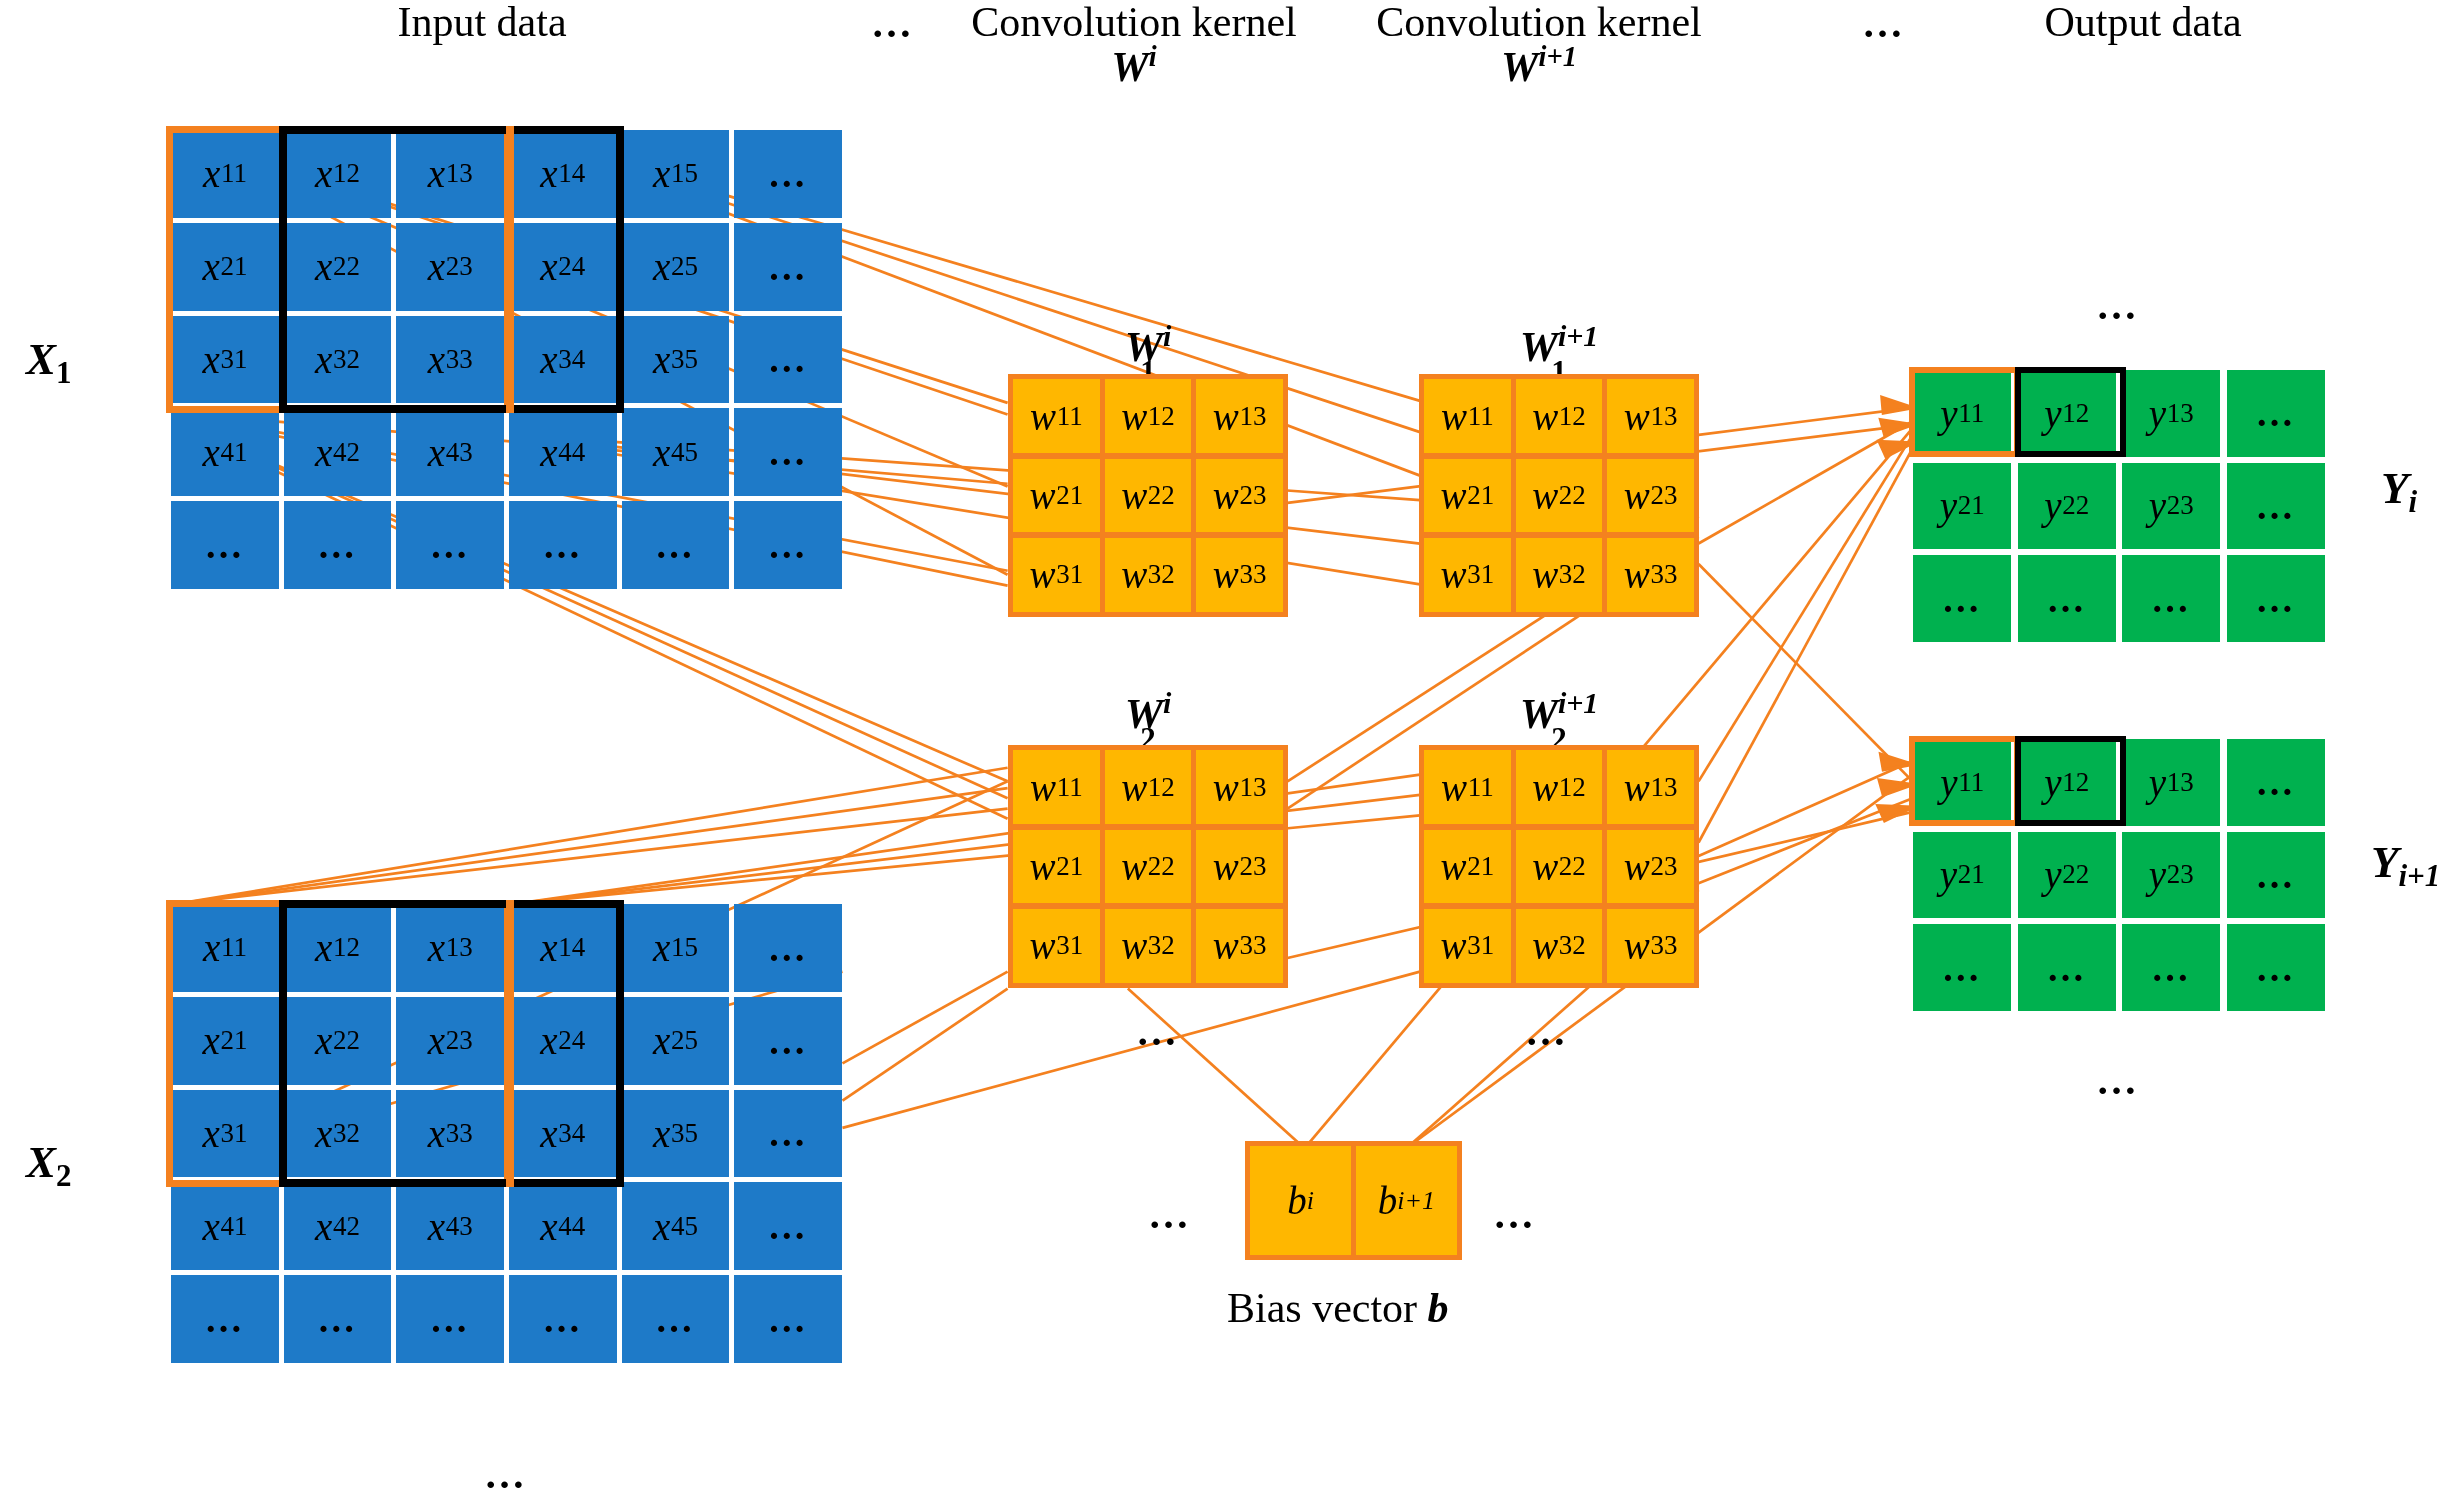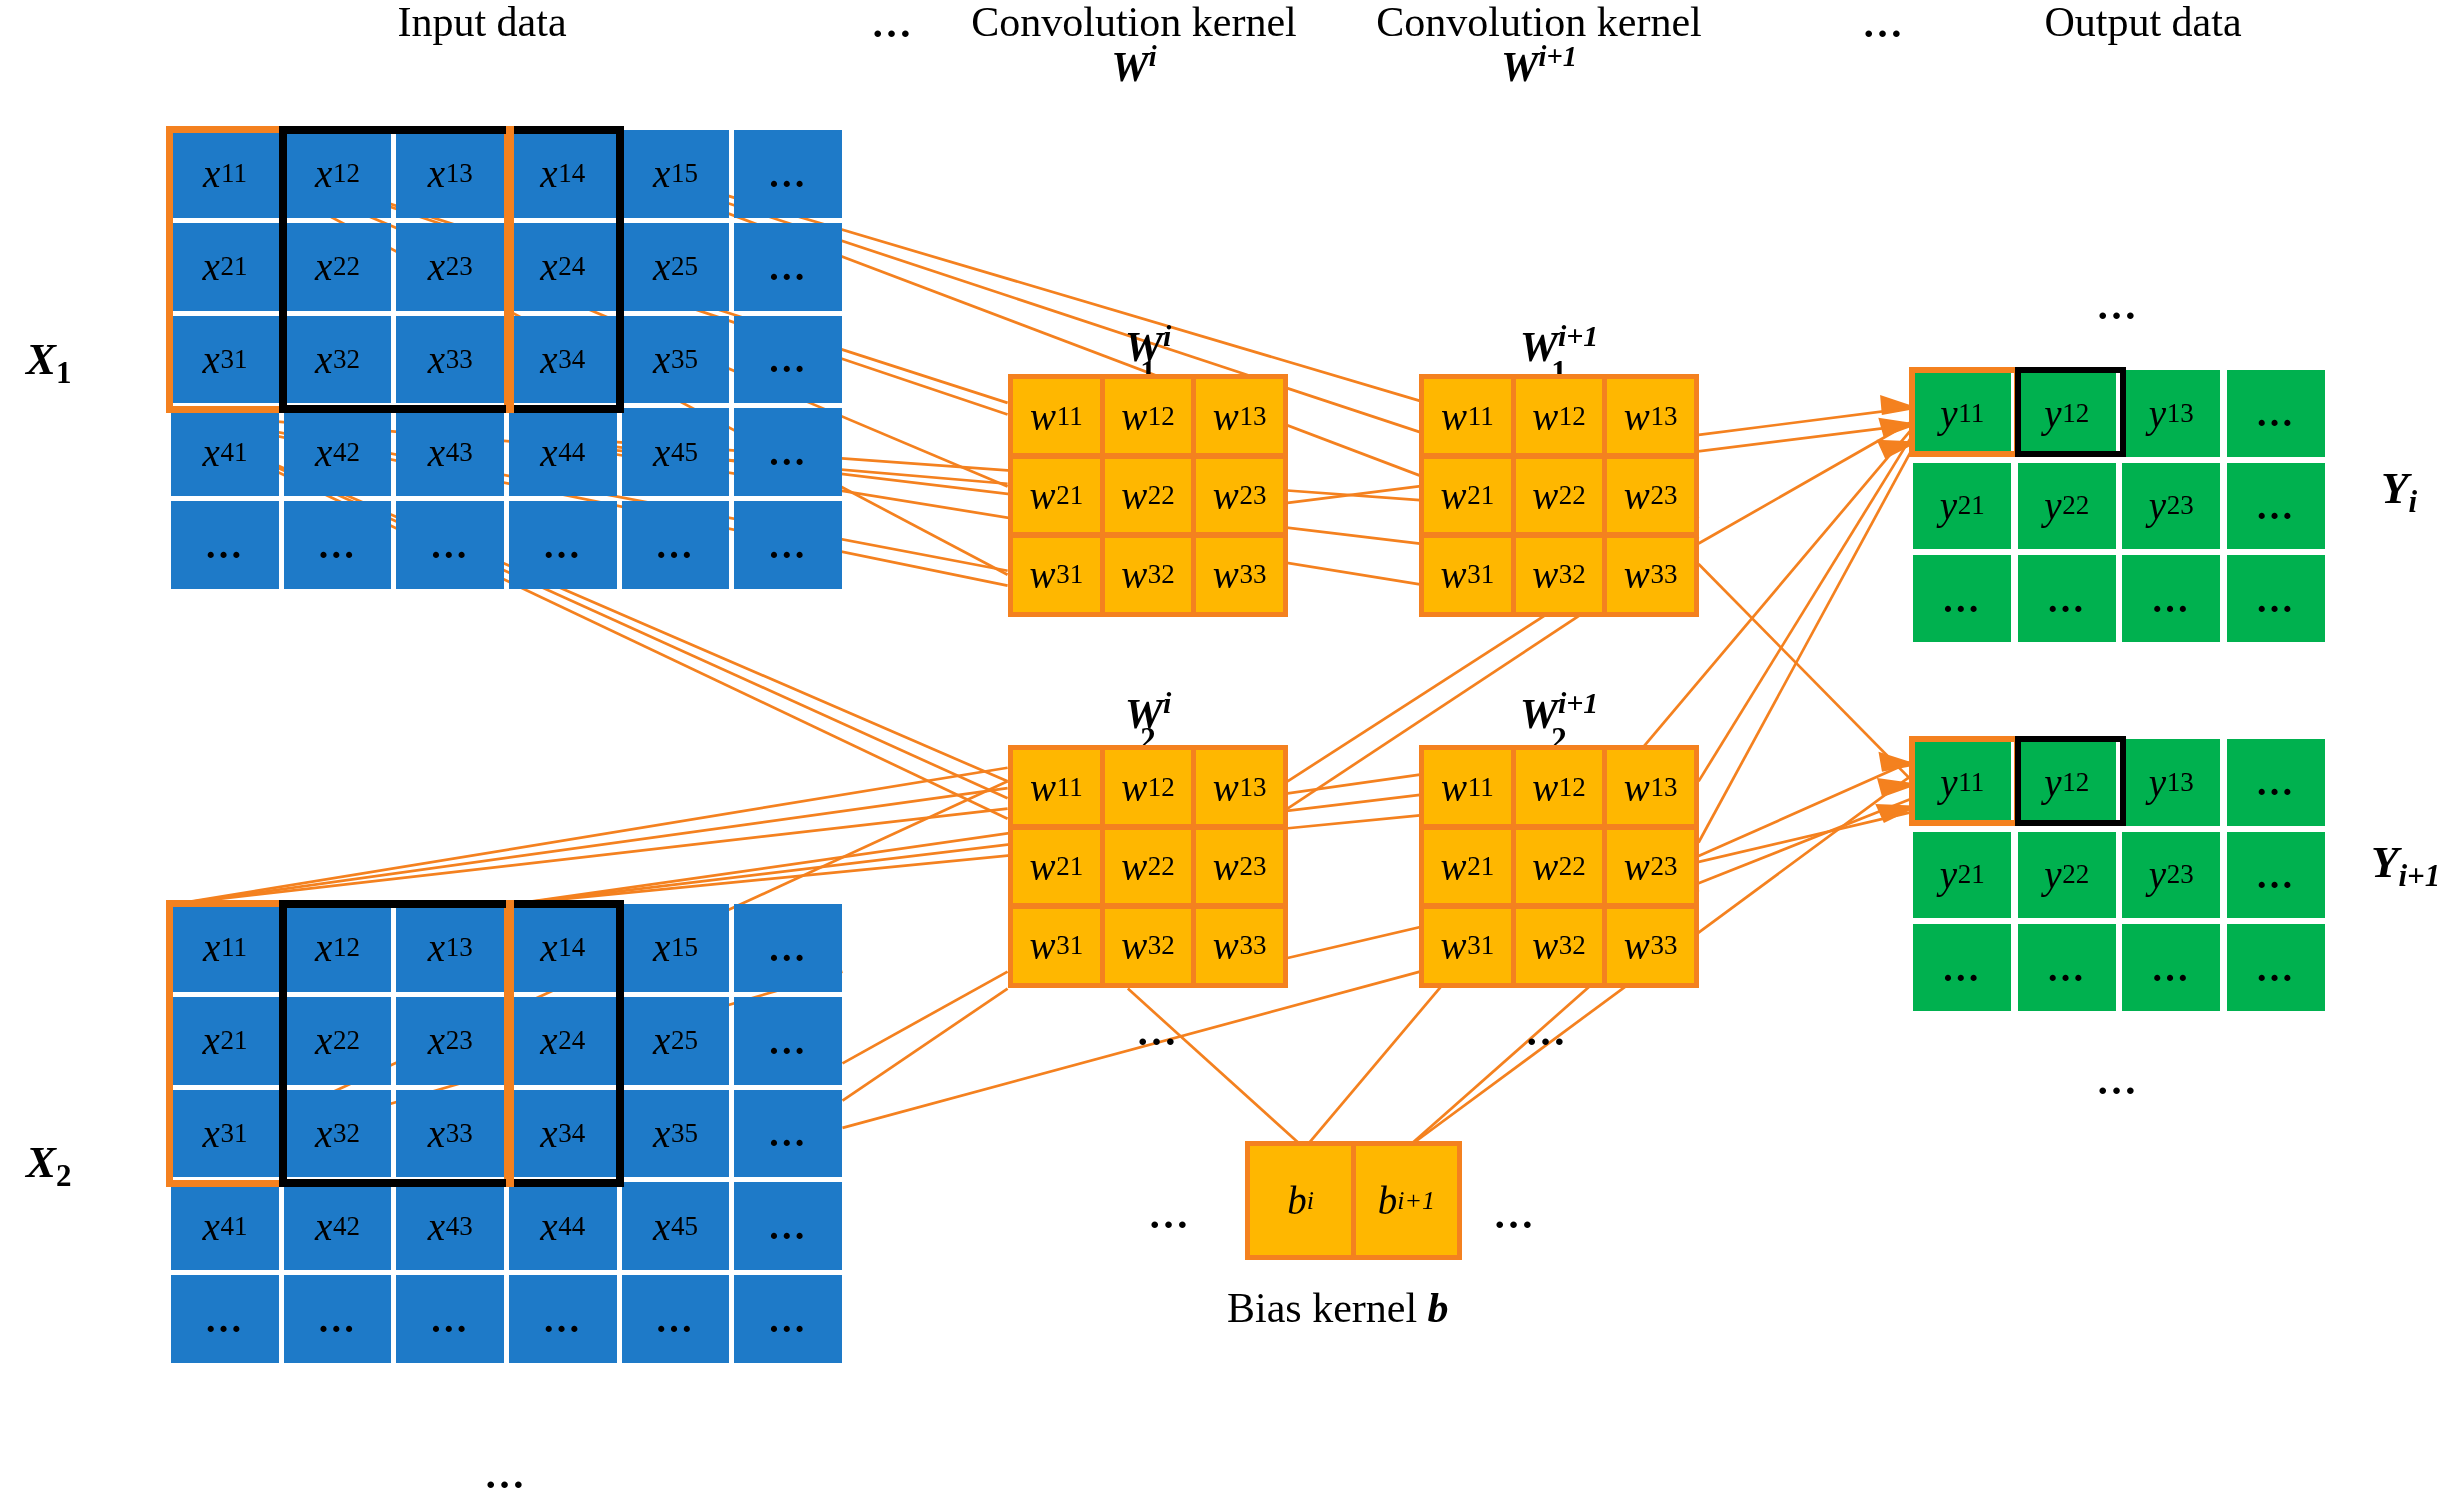--- a/index.html
+++ b/index.html
@@ -532,7 +532,7 @@
     </div>
   <div class="dots" style="left:1493px;top:1194px;">…</div>
   <div class="biaslabel" style="left:1227px;top:1284px;">
-    <span>Bias kernel </span><b>b</b>
+    <span>Bias vector </span><b>b</b>
   </div>
 
   <div class="dots" style="left:2096px;top:285px;">…</div>

